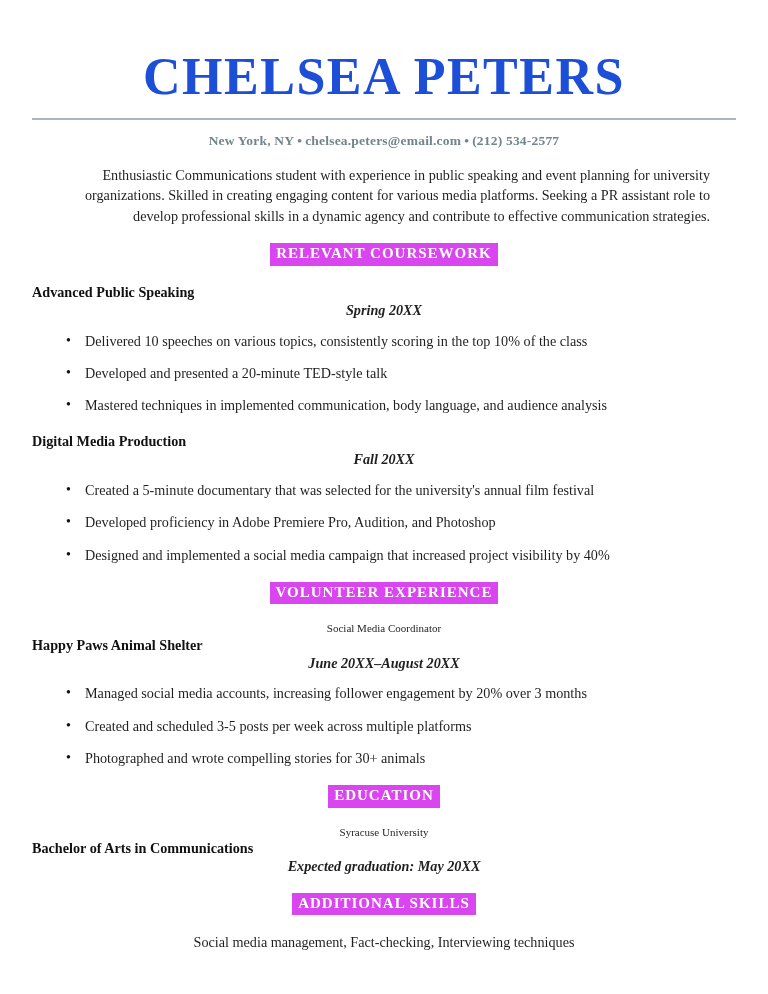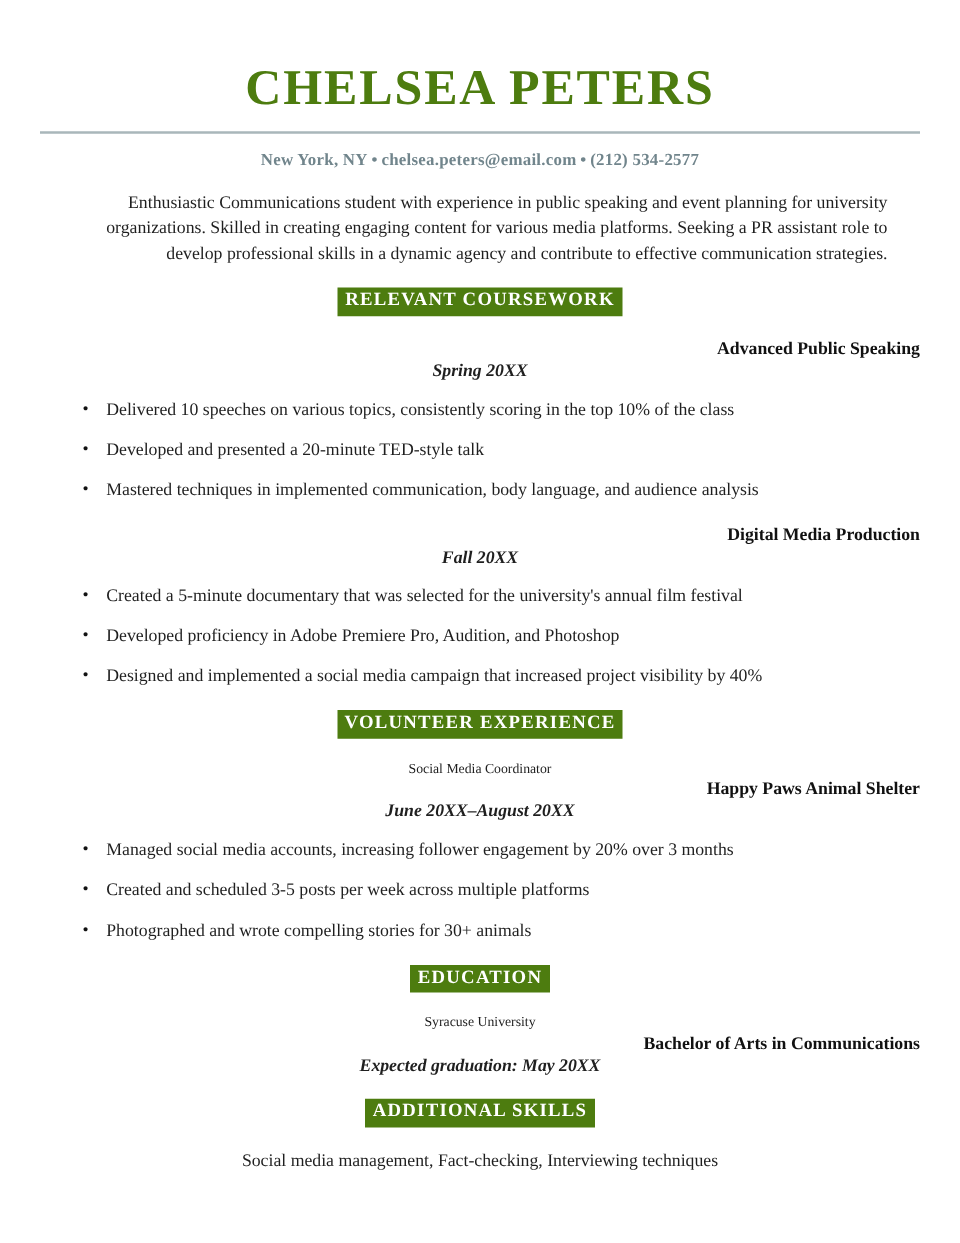--- a/index.html
+++ b/index.html
@@ -27,10 +27,10 @@
   
   .name {
     text-align: center;
-    font-size: 40px;
+    font-size: 52px;
     font-weight: bold;
     letter-spacing: 1.5px;
-    color: #4d7c0f;
+    color: #1d4ed8;
     margin: 0;
     padding-top: 48px;
     line-height: 1.1;

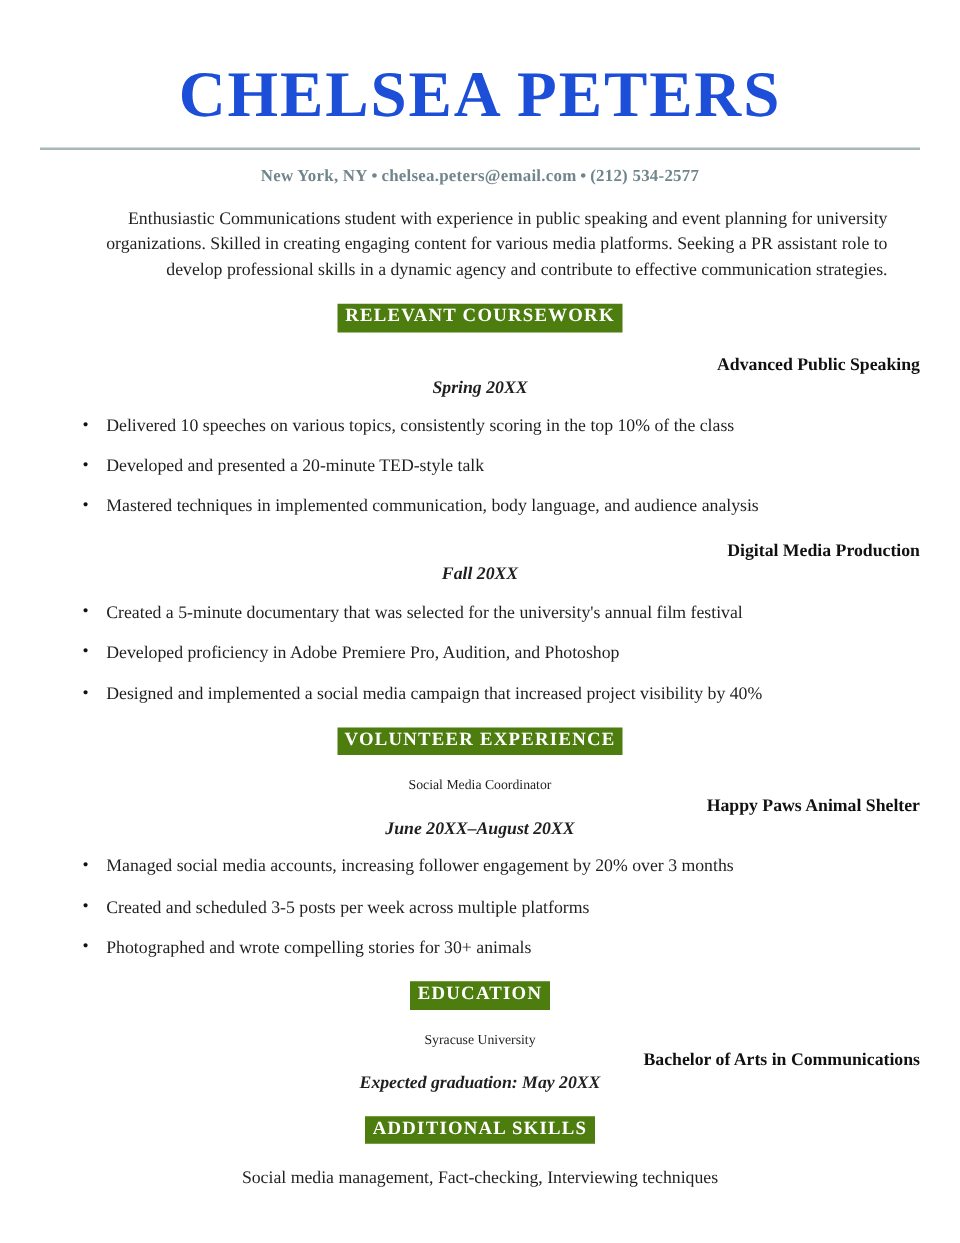--- a/index.html
+++ b/index.html
@@ -75,7 +75,7 @@
   }
   .section-head .bar {
     display: inline-block;
-    background: #4d7c0f;
+    background: #d946ef;
     color: #ffffff;
     font-size: 15px;
     font-weight: bold;

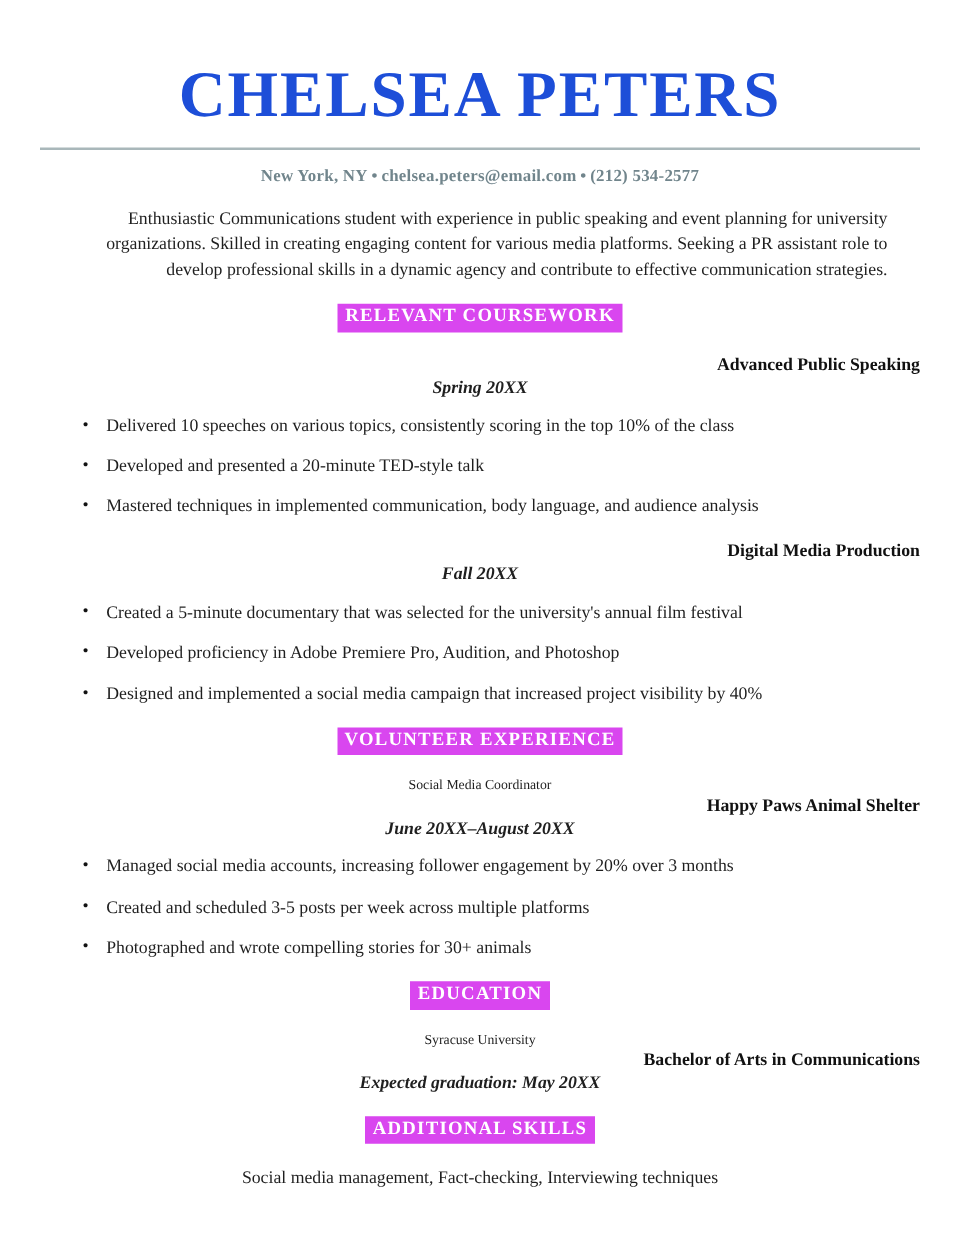--- a/index.html
+++ b/index.html
@@ -88,7 +88,7 @@
     margin-top: 17px;
   }
   .block-title {
-    text-align: right;
+    text-align: left;
     font-size: 14.2px;
     font-weight: bold;
     color: #111111;

